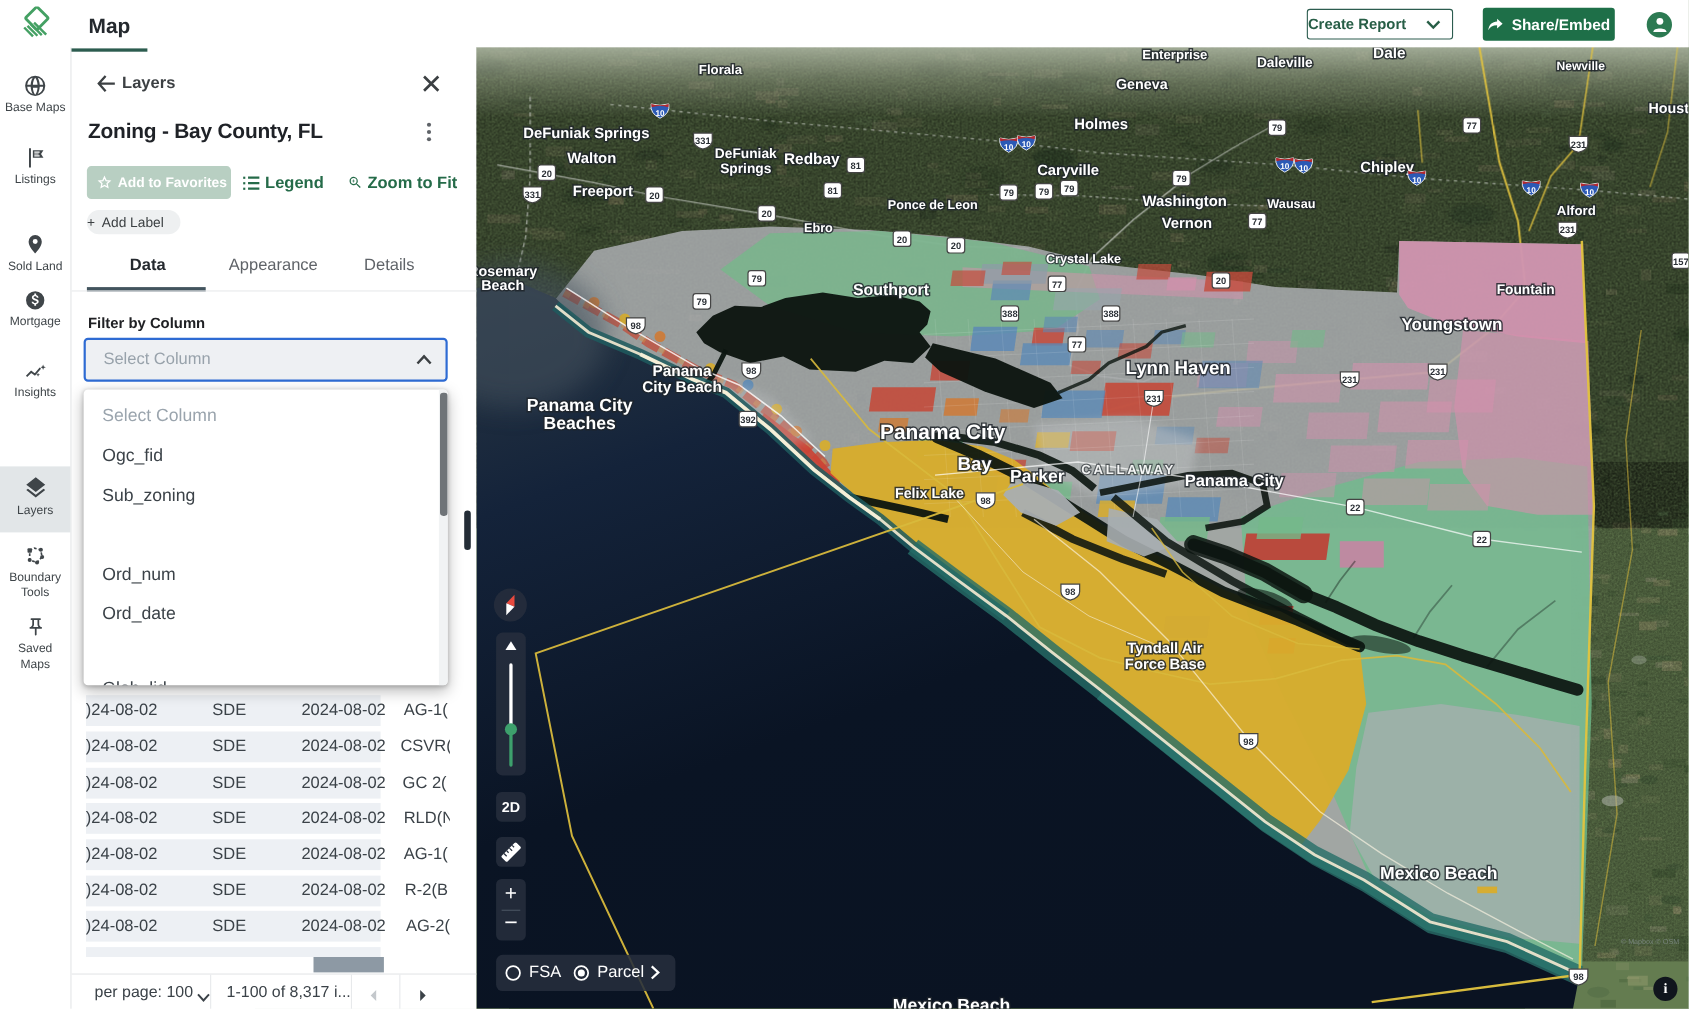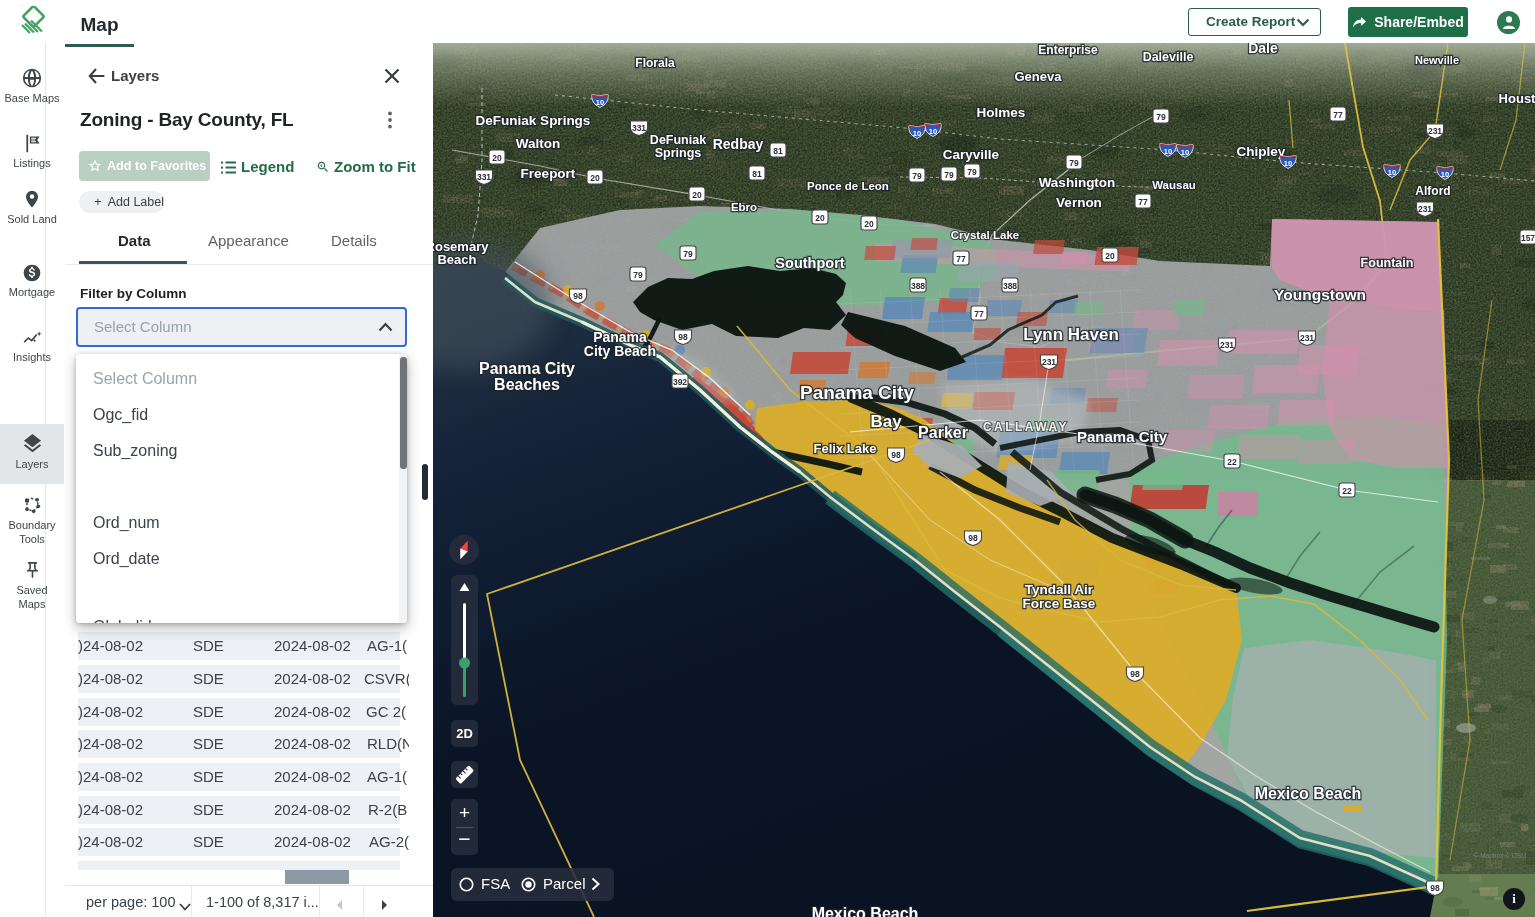--- a/index.html
+++ b/index.html
@@ -7,7 +7,7 @@
 #topbar{position:absolute;left:0;top:0;width:1535px;height:43px;background:#fff;z-index:30}
 #maptab{position:absolute;left:65px;top:4px;width:69px;height:43px;text-align:center;font-size:19px;font-weight:700;color:#24292e;line-height:41px}
 #maptab .ul{position:absolute;left:0;bottom:0;width:69px;height:3.5px;background:#2c5c4f}
-#crbtn{position:absolute;left:1188px;top:8px;width:133px;height:28px;border:1.5px solid #2c5c4f;border-radius:3px;color:#275e46;font-size:13.5px;font-weight:700;line-height:25px;text-align:left;padding-left:17px}
+#crbtn{position:absolute;left:1188px;top:8px;width:133px;height:28px;border:1.5px solid #2c5c4f;border-radius:3px;color:#275e46;font-size:13.5px;font-weight:700;line-height:25px;text-align:left;}
 #sebtn{position:absolute;left:1348px;top:7px;width:120px;height:30px;background:#1e6f48;border-radius:3px;color:#fff;font-size:14px;font-weight:700;line-height:30px;text-align:center}
 #avatar{position:absolute;left:1497px;top:11px;width:23px;height:23px;border-radius:50%;background:#2c7a52}
 #sidebar{position:absolute;left:0;top:43px;width:46px;height:874px;background:#fff;border-right:1px solid #e4e6e8;z-index:25}

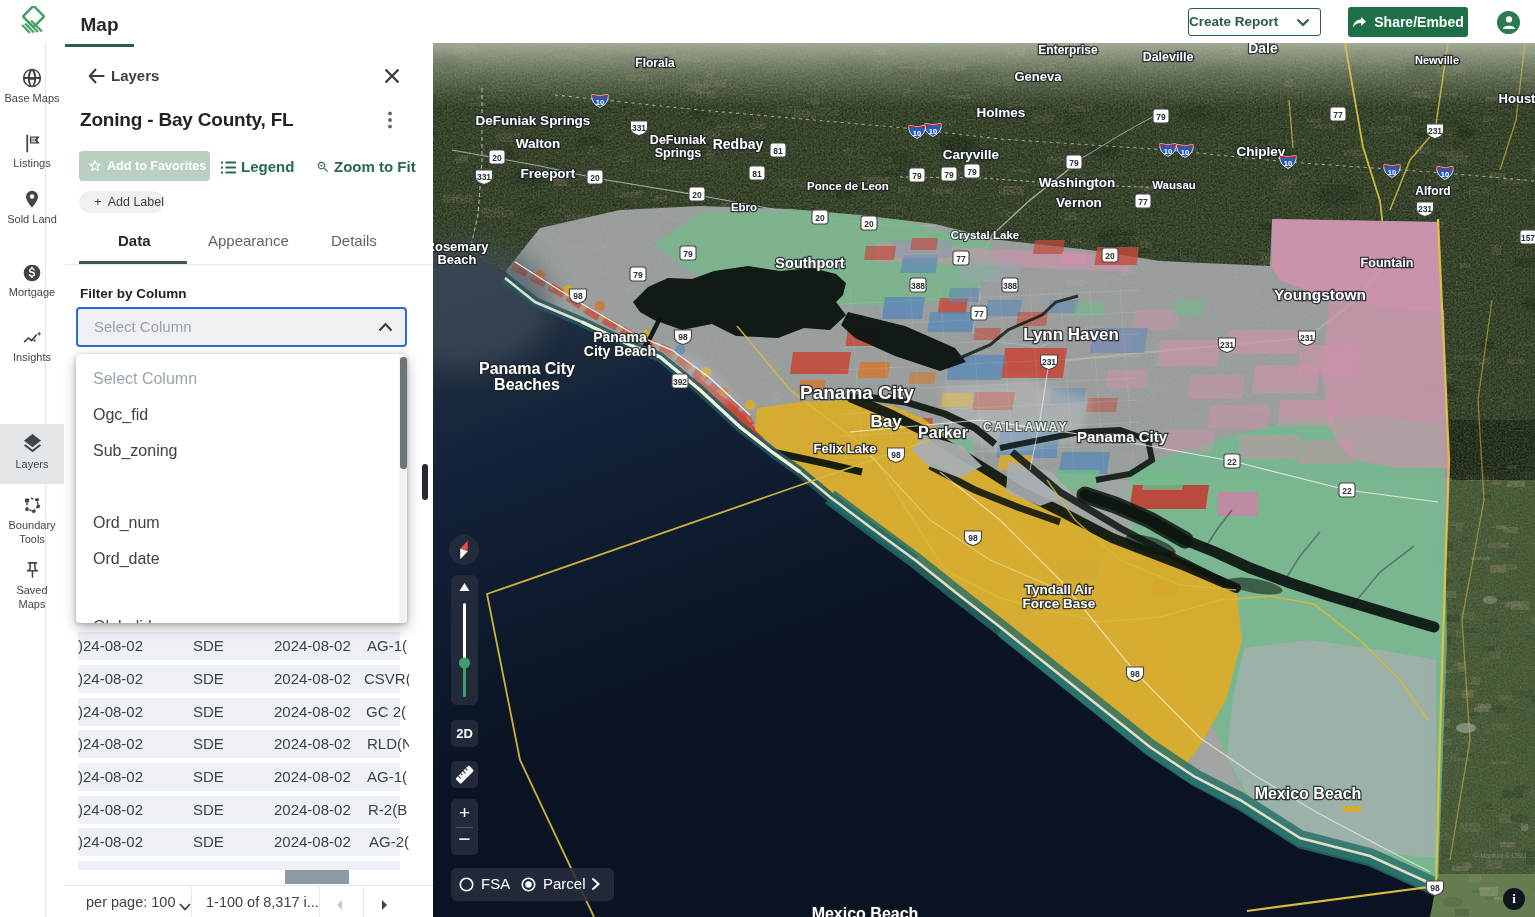--- a/index.html
+++ b/index.html
@@ -10,7 +10,7 @@
 #crbtn{position:absolute;left:1188px;top:8px;width:133px;height:28px;border:1.5px solid #2c5c4f;border-radius:3px;color:#275e46;font-size:13.5px;font-weight:700;line-height:25px;text-align:left;}
 #sebtn{position:absolute;left:1348px;top:7px;width:120px;height:30px;background:#1e6f48;border-radius:3px;color:#fff;font-size:14px;font-weight:700;line-height:30px;text-align:center}
 #avatar{position:absolute;left:1497px;top:11px;width:23px;height:23px;border-radius:50%;background:#2c7a52}
-#sidebar{position:absolute;left:0;top:43px;width:46px;height:874px;background:#fff;border-right:1px solid #e4e6e8;z-index:25}
+#sidebar{position:absolute;left:0;top:43px;width:65px;height:874px;background:#fff;border-right:1px solid #e4e6e8;z-index:25}
 .sbi{position:absolute;left:0;width:64px;text-align:center;color:#3f4549;font-size:11px;line-height:13px}
 .sbi svg{display:block;margin:0 auto 3px auto}
 #sbactive{position:absolute;left:0;top:381px;width:64px;height:60px;background:#e2e6e8}

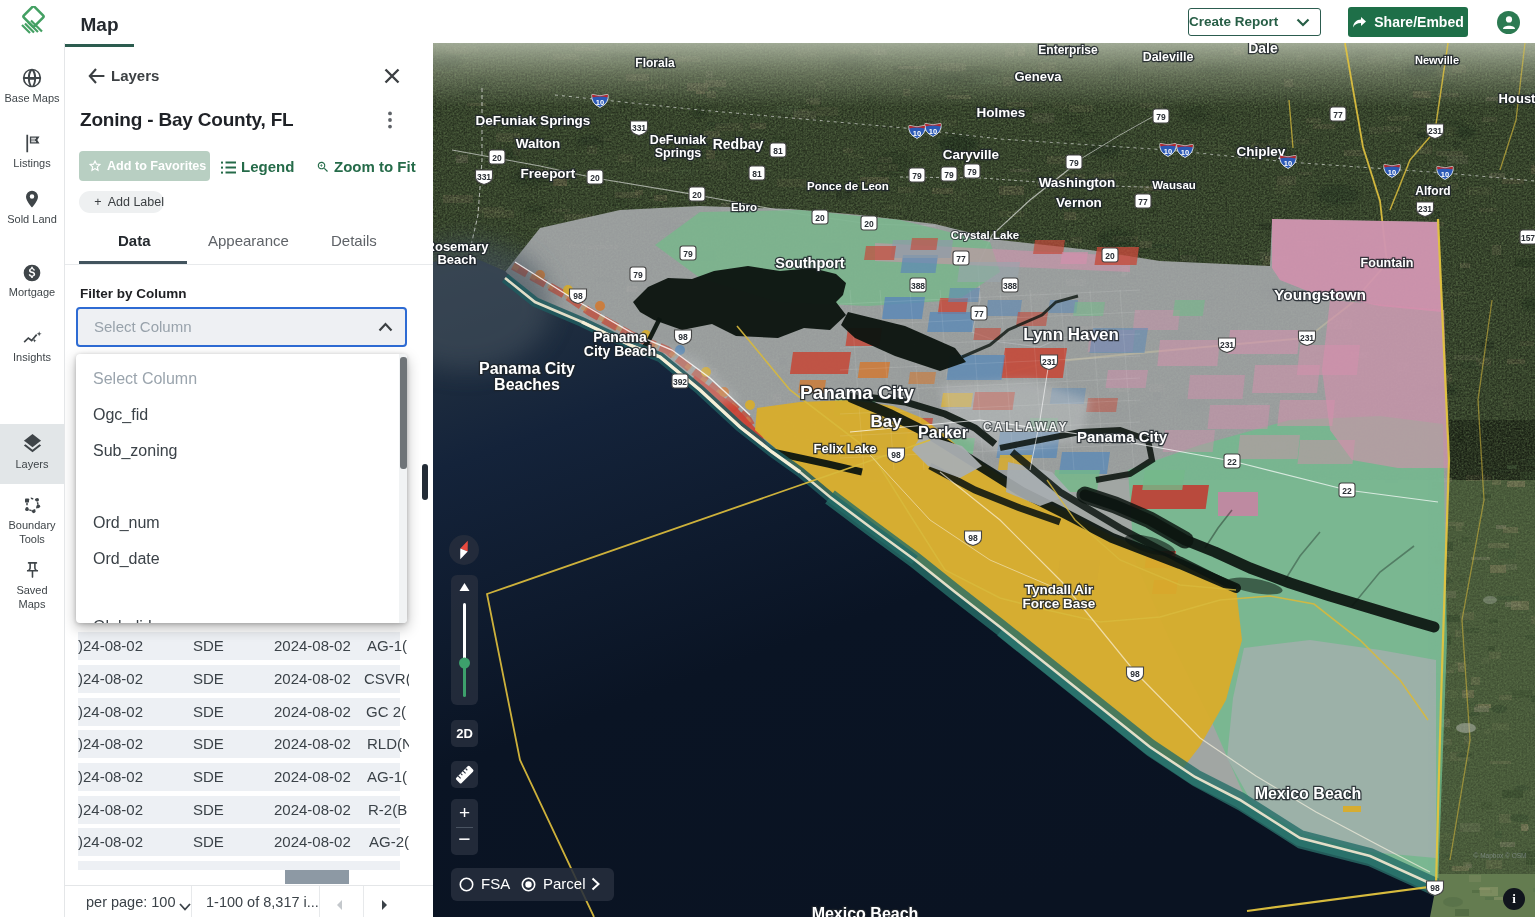--- a/index.html
+++ b/index.html
@@ -18,7 +18,7 @@
 .grntxt{color:#256b49;font-size:15px;font-weight:700}
 #ptitle{position:absolute;left:15px;top:66px;font-size:19px;font-weight:700;color:#1f2227;letter-spacing:-0.2px}
 #favbtn{position:absolute;left:14px;top:108px;width:131px;height:30px;background:#b8cfc2;border-radius:4px;color:#fff;font-size:12.6px;font-weight:700;line-height:30px;white-space:nowrap;overflow:hidden}
-#addlabel{position:absolute;left:14px;top:148px;width:85px;height:22px;background:#eef0f1;border-radius:11px;color:#3c4043;font-size:12.5px;line-height:22px;text-align:right}
+#addlabel{position:absolute;left:14px;top:148px;width:85px;height:22px;background:#eef0f1;border-radius:11px;color:#3c4043;font-size:12.5px;line-height:22px;text-align:left}
 .tab{position:absolute;top:189px;font-size:15px;color:#5f6368}
 #tabul{position:absolute;left:14px;top:218px;width:108px;height:3.5px;background:#42545e}
 #tabdiv{position:absolute;left:0px;top:220.5px;width:368px;height:1px;background:#e8eaec}

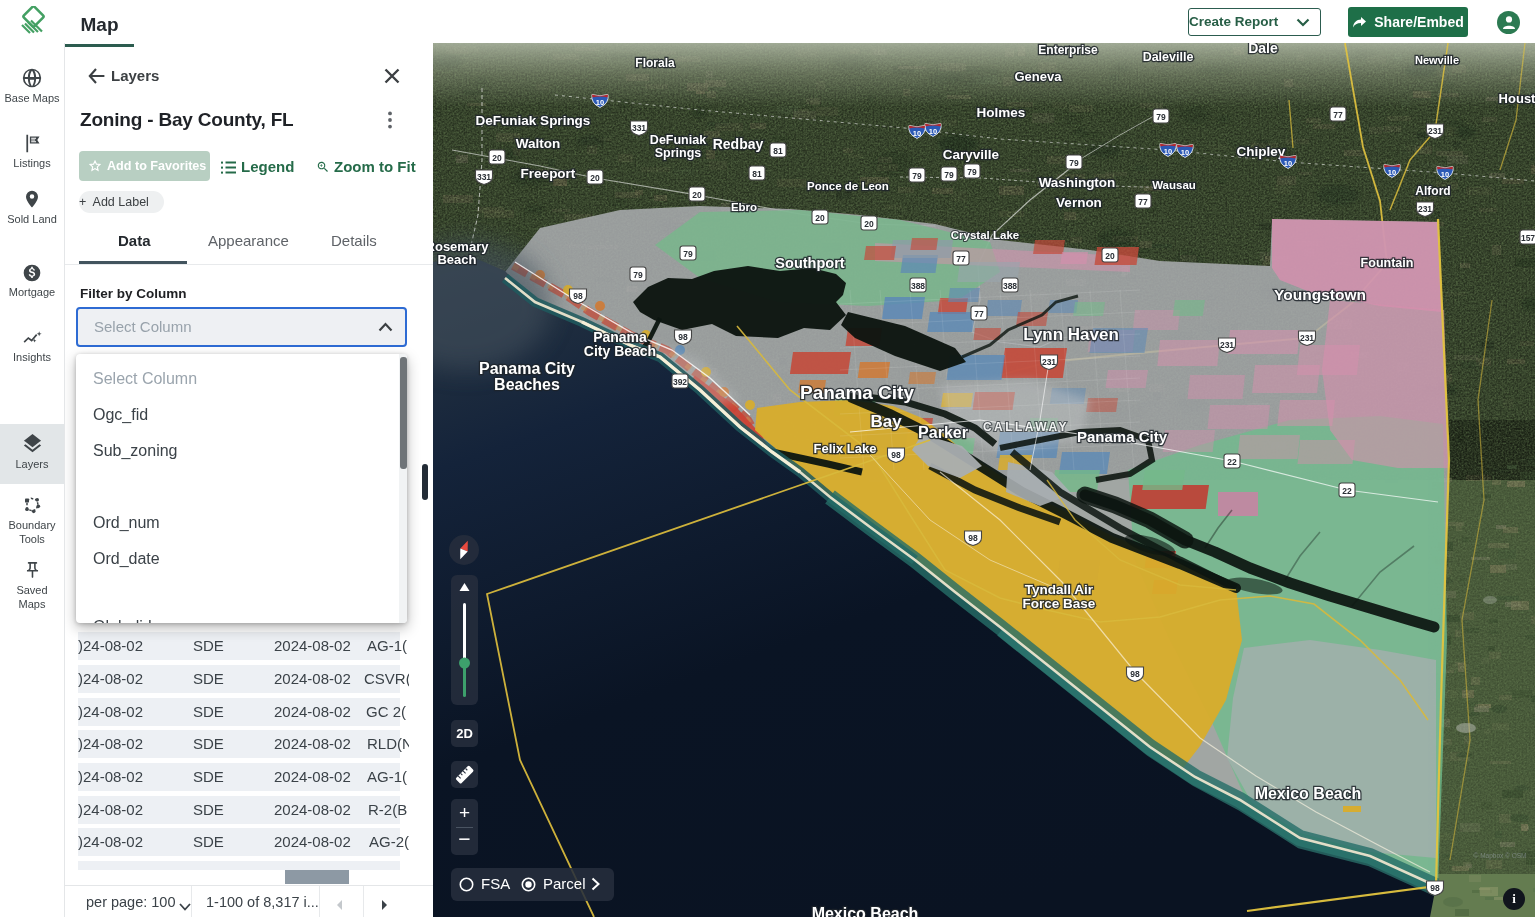--- a/index.html
+++ b/index.html
@@ -79,7 +79,7 @@
           <line x1="10.5" y1="10" x2="16" y2="10"></line>
         </g>
       </svg>Listings</div>
-<div class="sbi" style="top:145px"><svg width="20" height="22" viewBox="0 0 24 24">
+<div class="sbi" style="top:168px"><svg width="20" height="22" viewBox="0 0 24 24">
         <path fill="#3f4549" d="M12 2a7.2 7.2 0 00-7.2 7.2C4.8 14.6 12 22 12 22s7.2-7.4 7.2-12.8A7.2 7.2 0 0012 2zm0 9.8a2.7 2.7 0 110-5.4 2.7 2.7 0 010 5.4z"></path>
       </svg>Sold Land</div>
 <div class="sbi" style="top:220px"><svg width="20" height="20" viewBox="0 0 24 24">

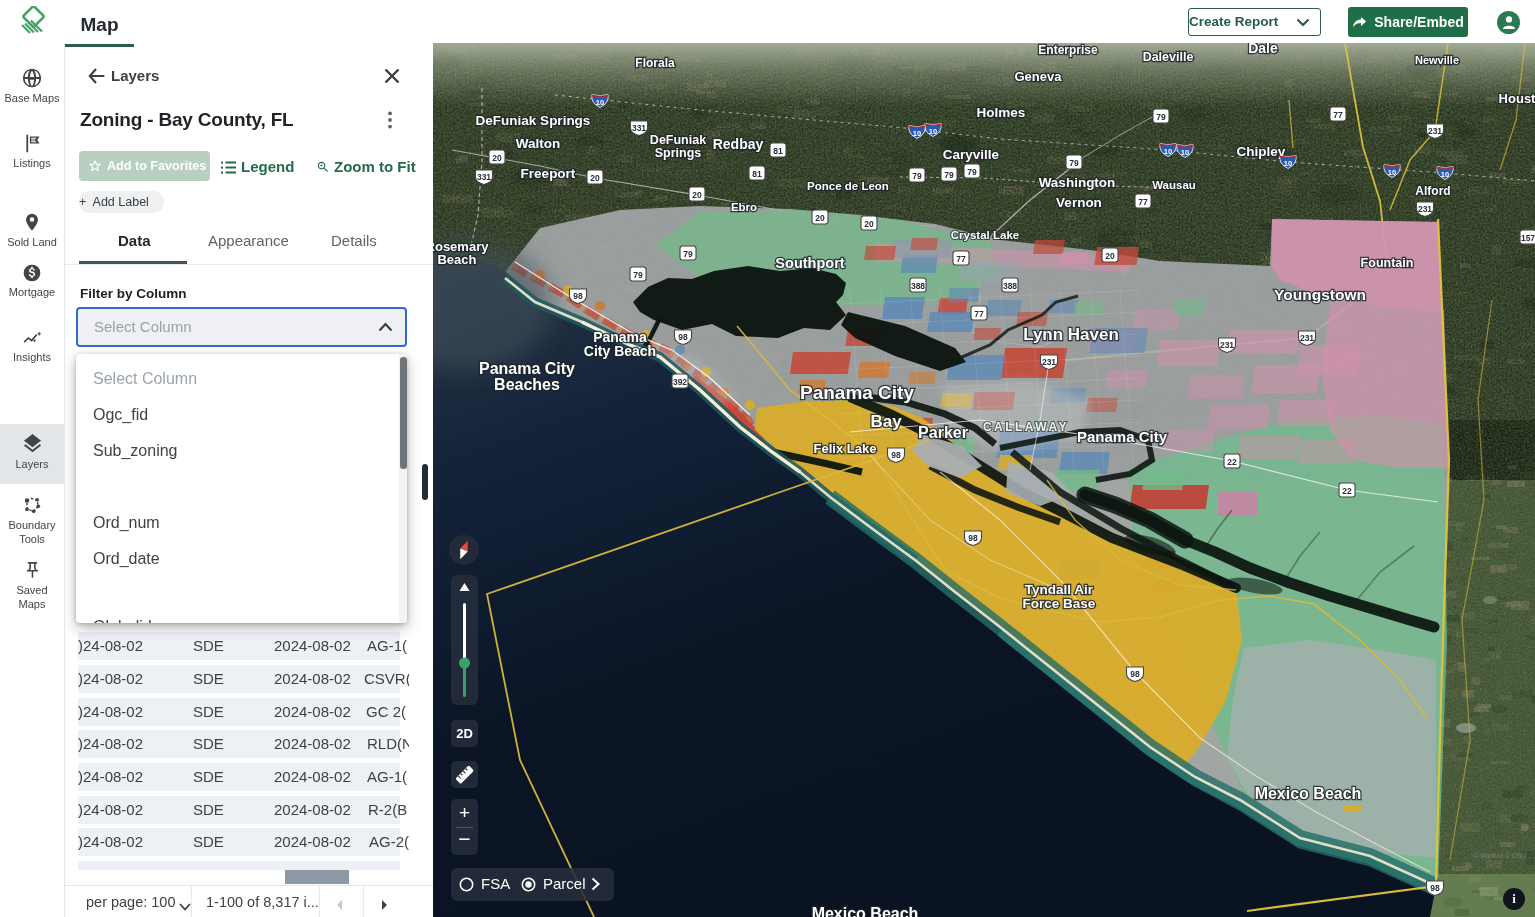--- a/index.html
+++ b/index.html
@@ -29,7 +29,7 @@
 #ddsb{position:absolute;right:0px;top:0px;width:8px;height:269px;background:#f1f3f4}
 #ddth{position:absolute;right:0.5px;top:3px;width:7px;height:112px;background:#6f7478;border-radius:3px}
 #tablewrap{position:absolute;left:13px;top:587px;width:331px;height:240px;overflow:hidden}
-.trow{position:absolute;left:0;width:322px;;height:28px;background:#edf0f4;font-size:15px;color:#3b4248;line-height:28px}
+.trow{position:absolute;left:0;width:268px;;height:28px;background:#edf0f4;font-size:15px;color:#3b4248;line-height:28px}
 .trow span{position:absolute;top:0;white-space:nowrap}
 #hscroll{position:absolute;left:220px;top:827px;width:64px;height:14px;background:#8d99a4}
 #pfoot{position:absolute;left:0;top:842px;width:368px;height:32px;border-top:1px solid #e4e6e8;font-size:14.5px;color:#3b4248}

